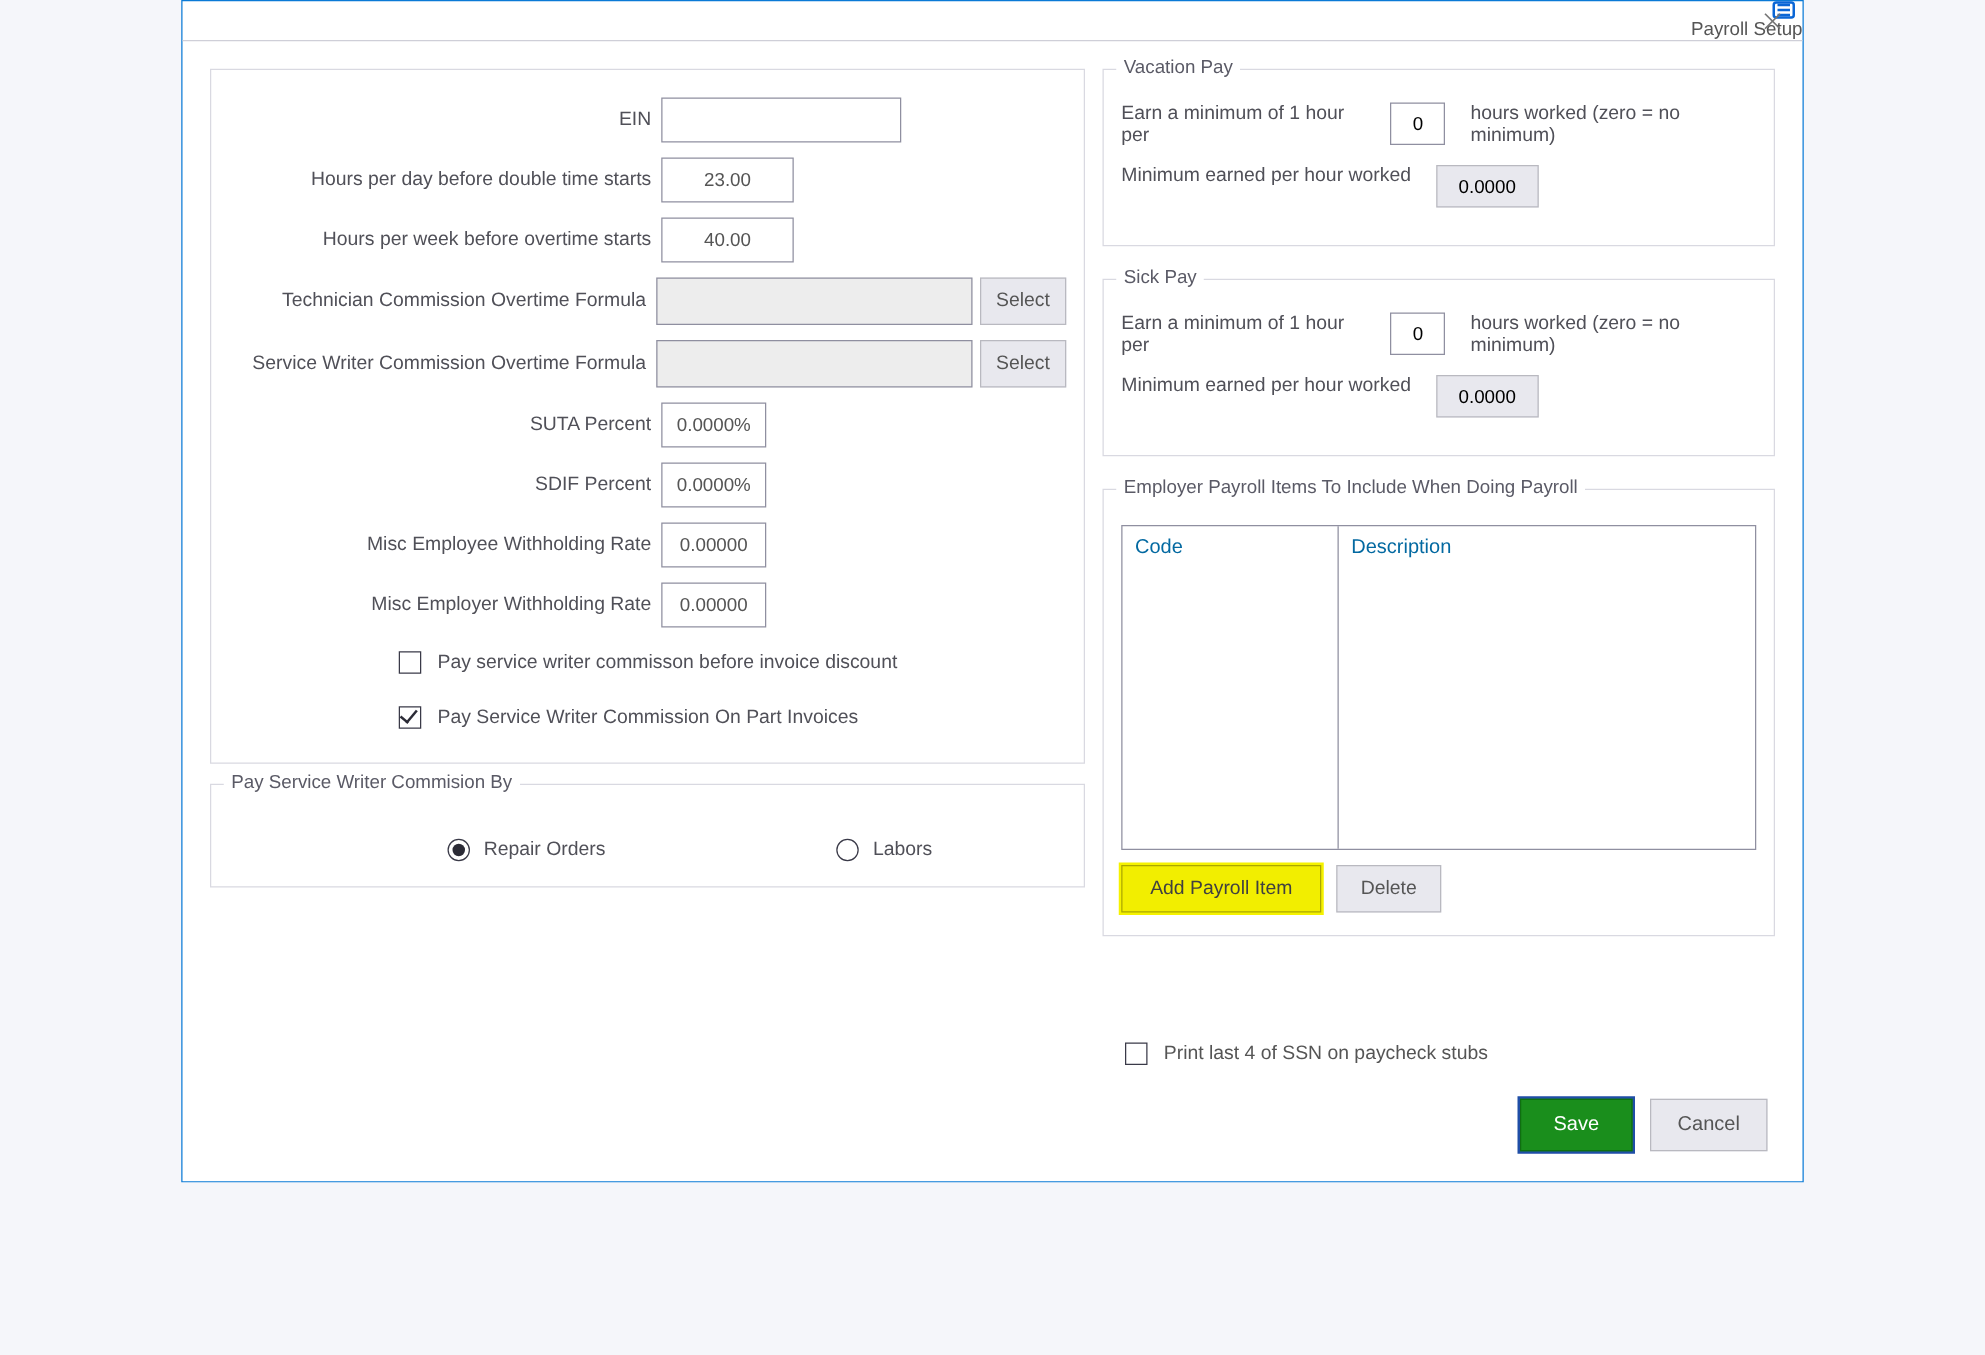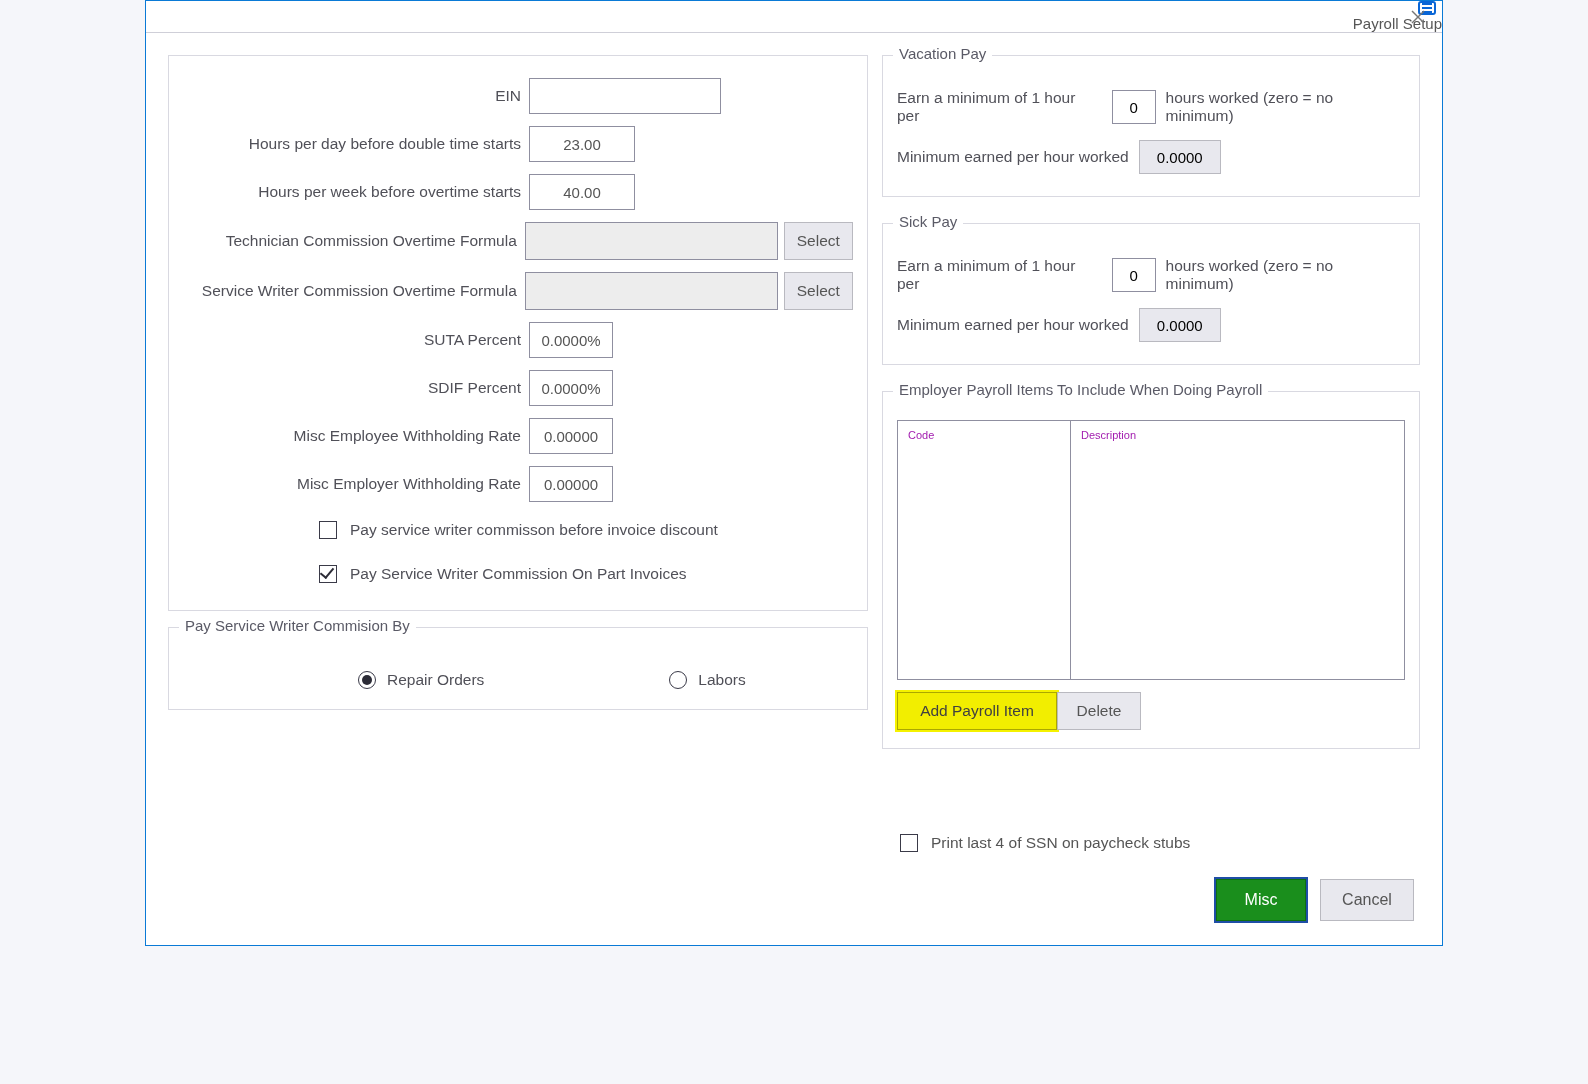--- a/index.html
+++ b/index.html
@@ -41,7 +41,7 @@
   .radio-item{display:flex; align-items:flex-end; gap:8px; font-size:15.5px; color:#505058;}
 
   
-  .vprow{ display:flex; align-items:center; gap:10px; height:50px; font-size:15.5px; color:#505058;}
+  .vprow{ display:flex; gap:20px; height:50px; font-size:15.5px; color:#505058;}
   .small-inp{ width:44px; height:34px; border:1px solid #8f8fa0; text-align:center; font-size:15px;}
   .mid-inp{ width:82px; height:34px; border:1px solid #b9b9c0; background:#e8e8ee; text-align:center; font-size:15px;}
 

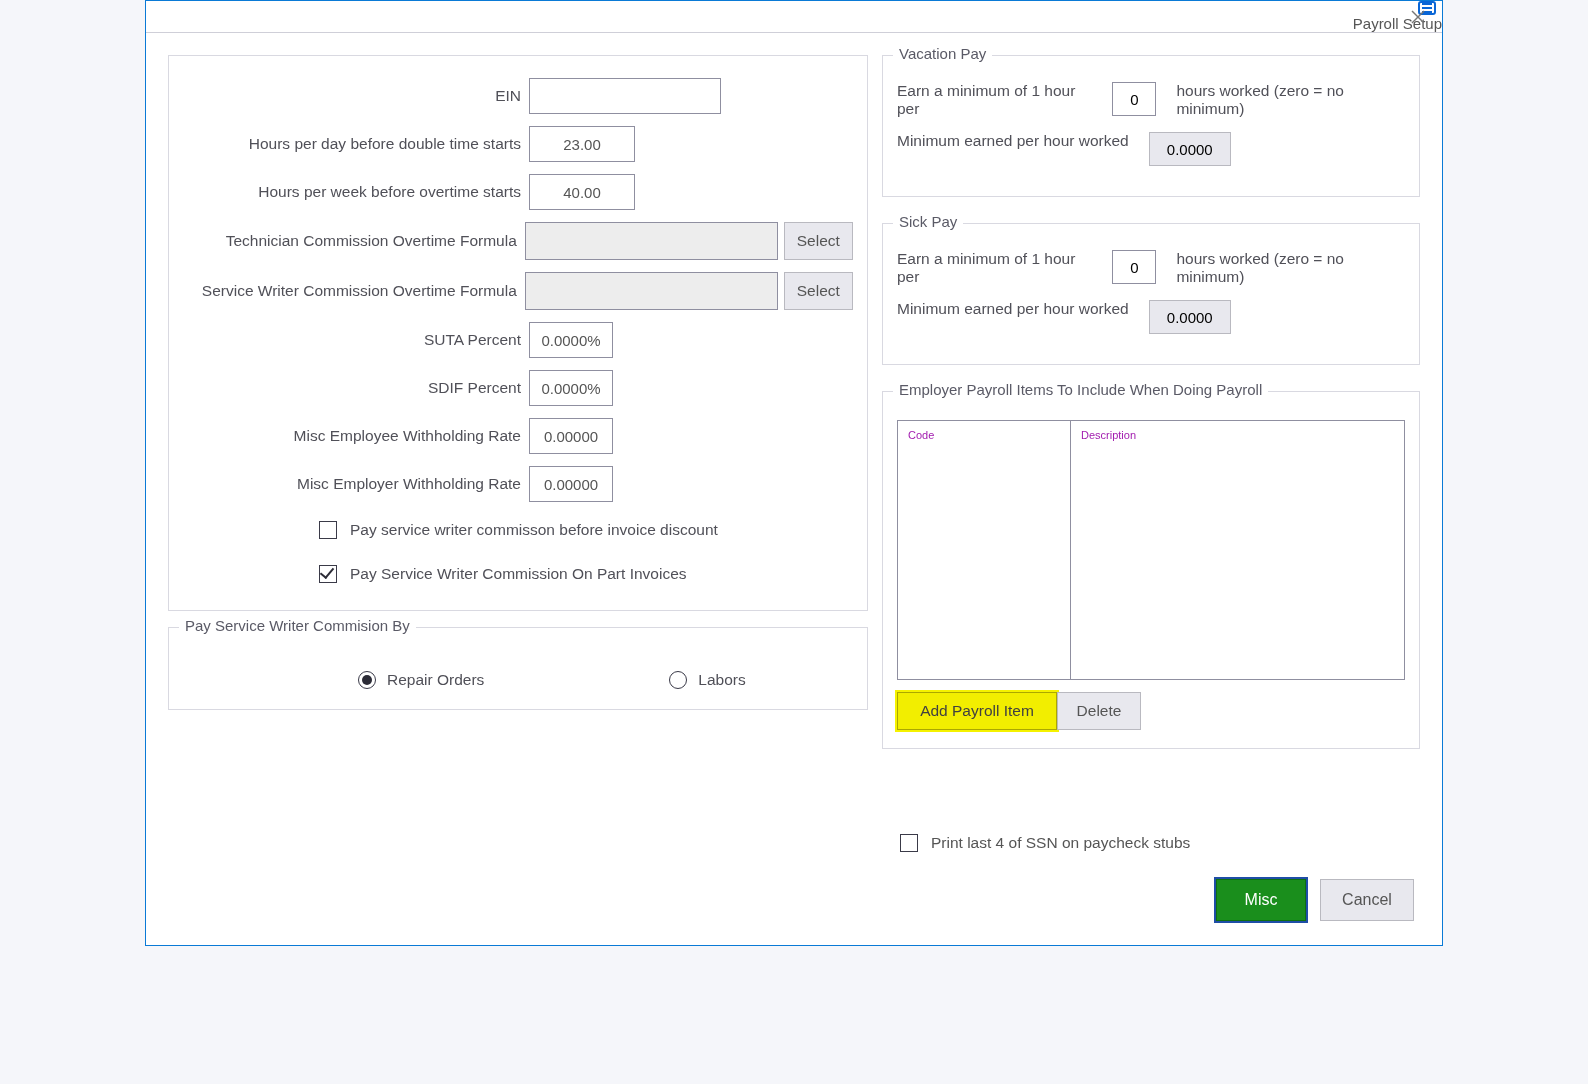--- a/index.html
+++ b/index.html
@@ -46,7 +46,7 @@
   .mid-inp{ width:82px; height:34px; border:1px solid #b9b9c0; background:#e8e8ee; text-align:center; font-size:15px;}
 
   .tbl { border:1px solid #8f8fa0; height:260px; display:grid; grid-template-columns:172px 1fr; margin-top:2px;}
-  .th { padding:8px 10px; font-size:11px; color:#a21caf;}
+  .th { padding:8px 10px; font-size:16px; color:#0369a1;}
   .th + .th { border-left:1px solid #8f8fa0;}
 
   .tbl-btns{ display:flex; margin-top:12px;}

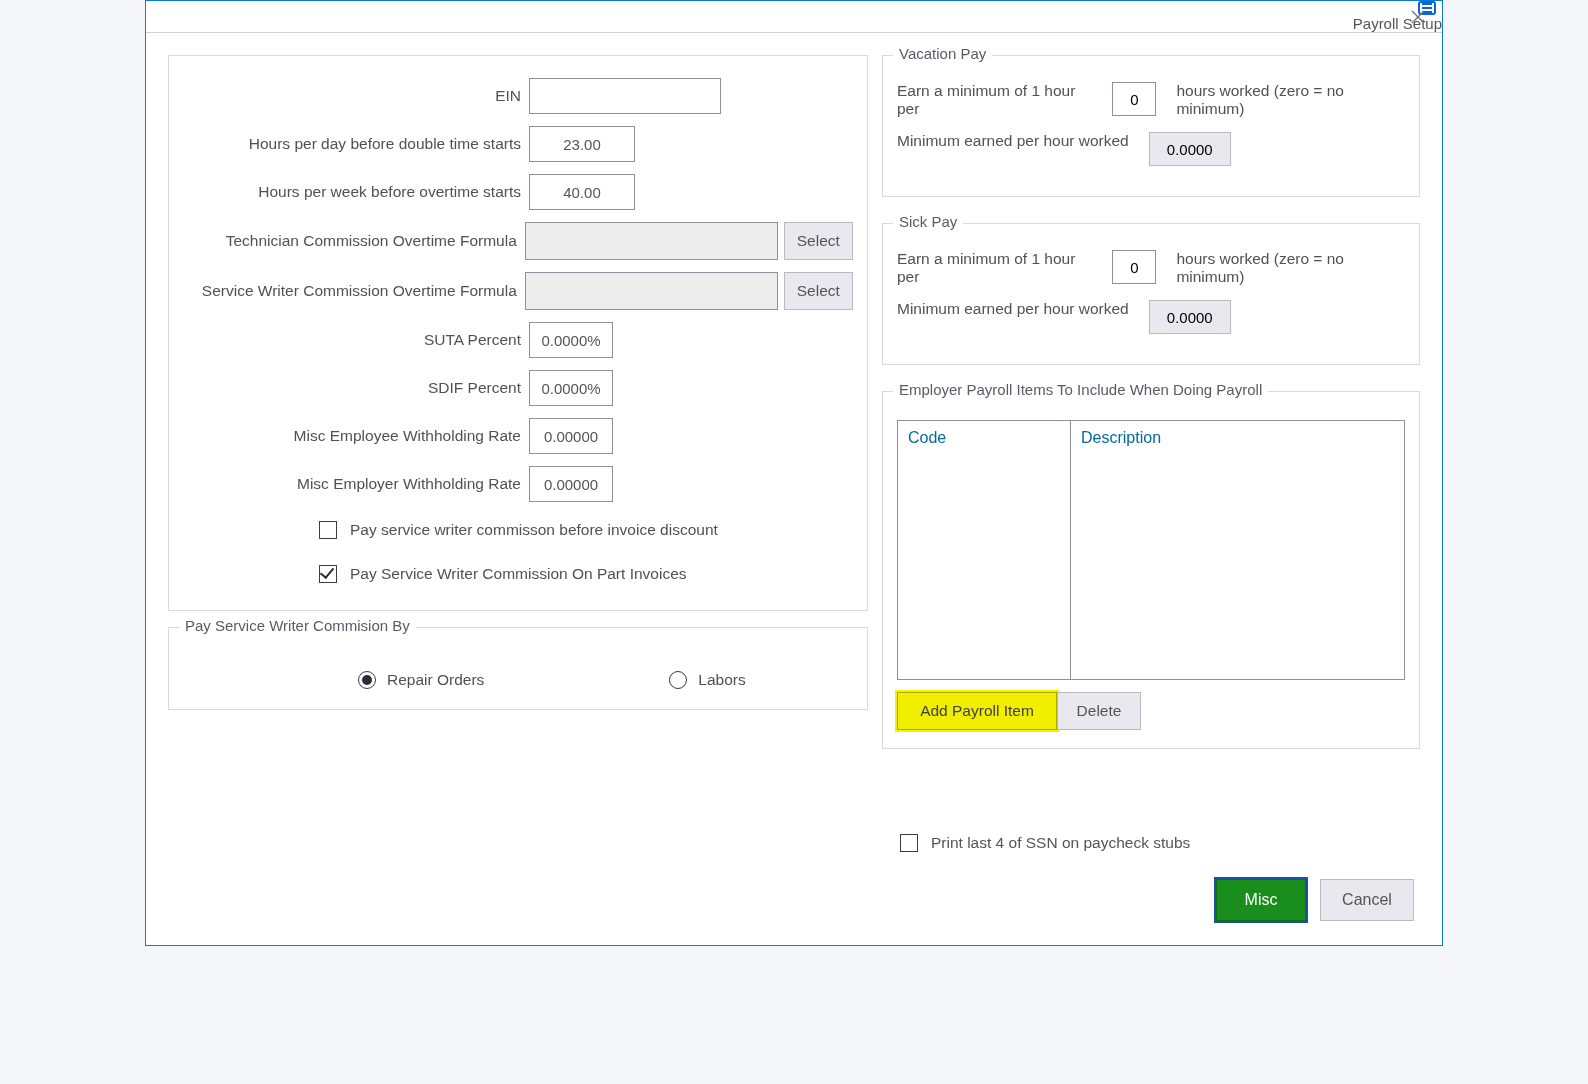--- a/index.html
+++ b/index.html
@@ -49,7 +49,7 @@
   .th { padding:8px 10px; font-size:16px; color:#0369a1;}
   .th + .th { border-left:1px solid #8f8fa0;}
 
-  .tbl-btns{ display:flex; margin-top:12px;}
+  .tbl-btns{ display:flex; gap:12px; margin-top:12px;}
   .btn.add{ width:160px; height:38px; background:#f2ee00; border:1px solid #aba700; box-shadow:0 0 0 2px #f5f200; color:#404040;}
   .btn.del{ width:84px; height:38px;}
 

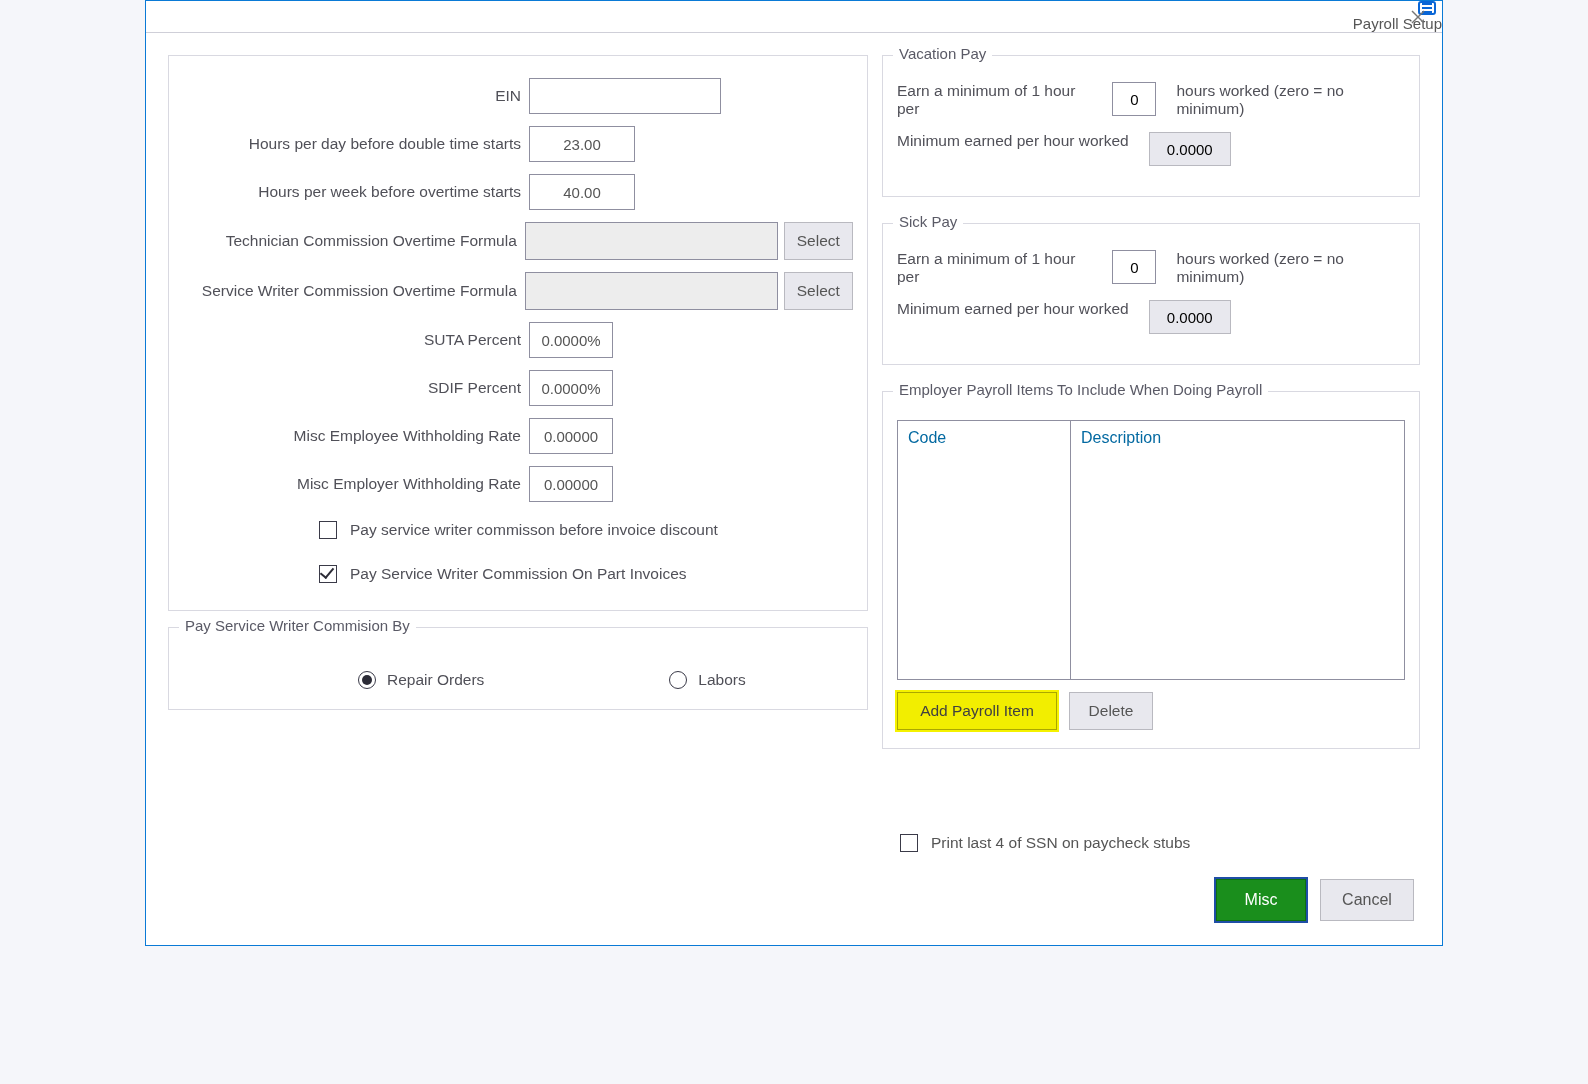--- a/index.html
+++ b/index.html
@@ -193,7 +193,7 @@
     </div>
 
     <div class="footer">
-      <button class="btn save">Misc</button>
+      <button class="btn save">Save</button>
       <button class="btn cancel">Cancel</button>
     </div>
   </div>

